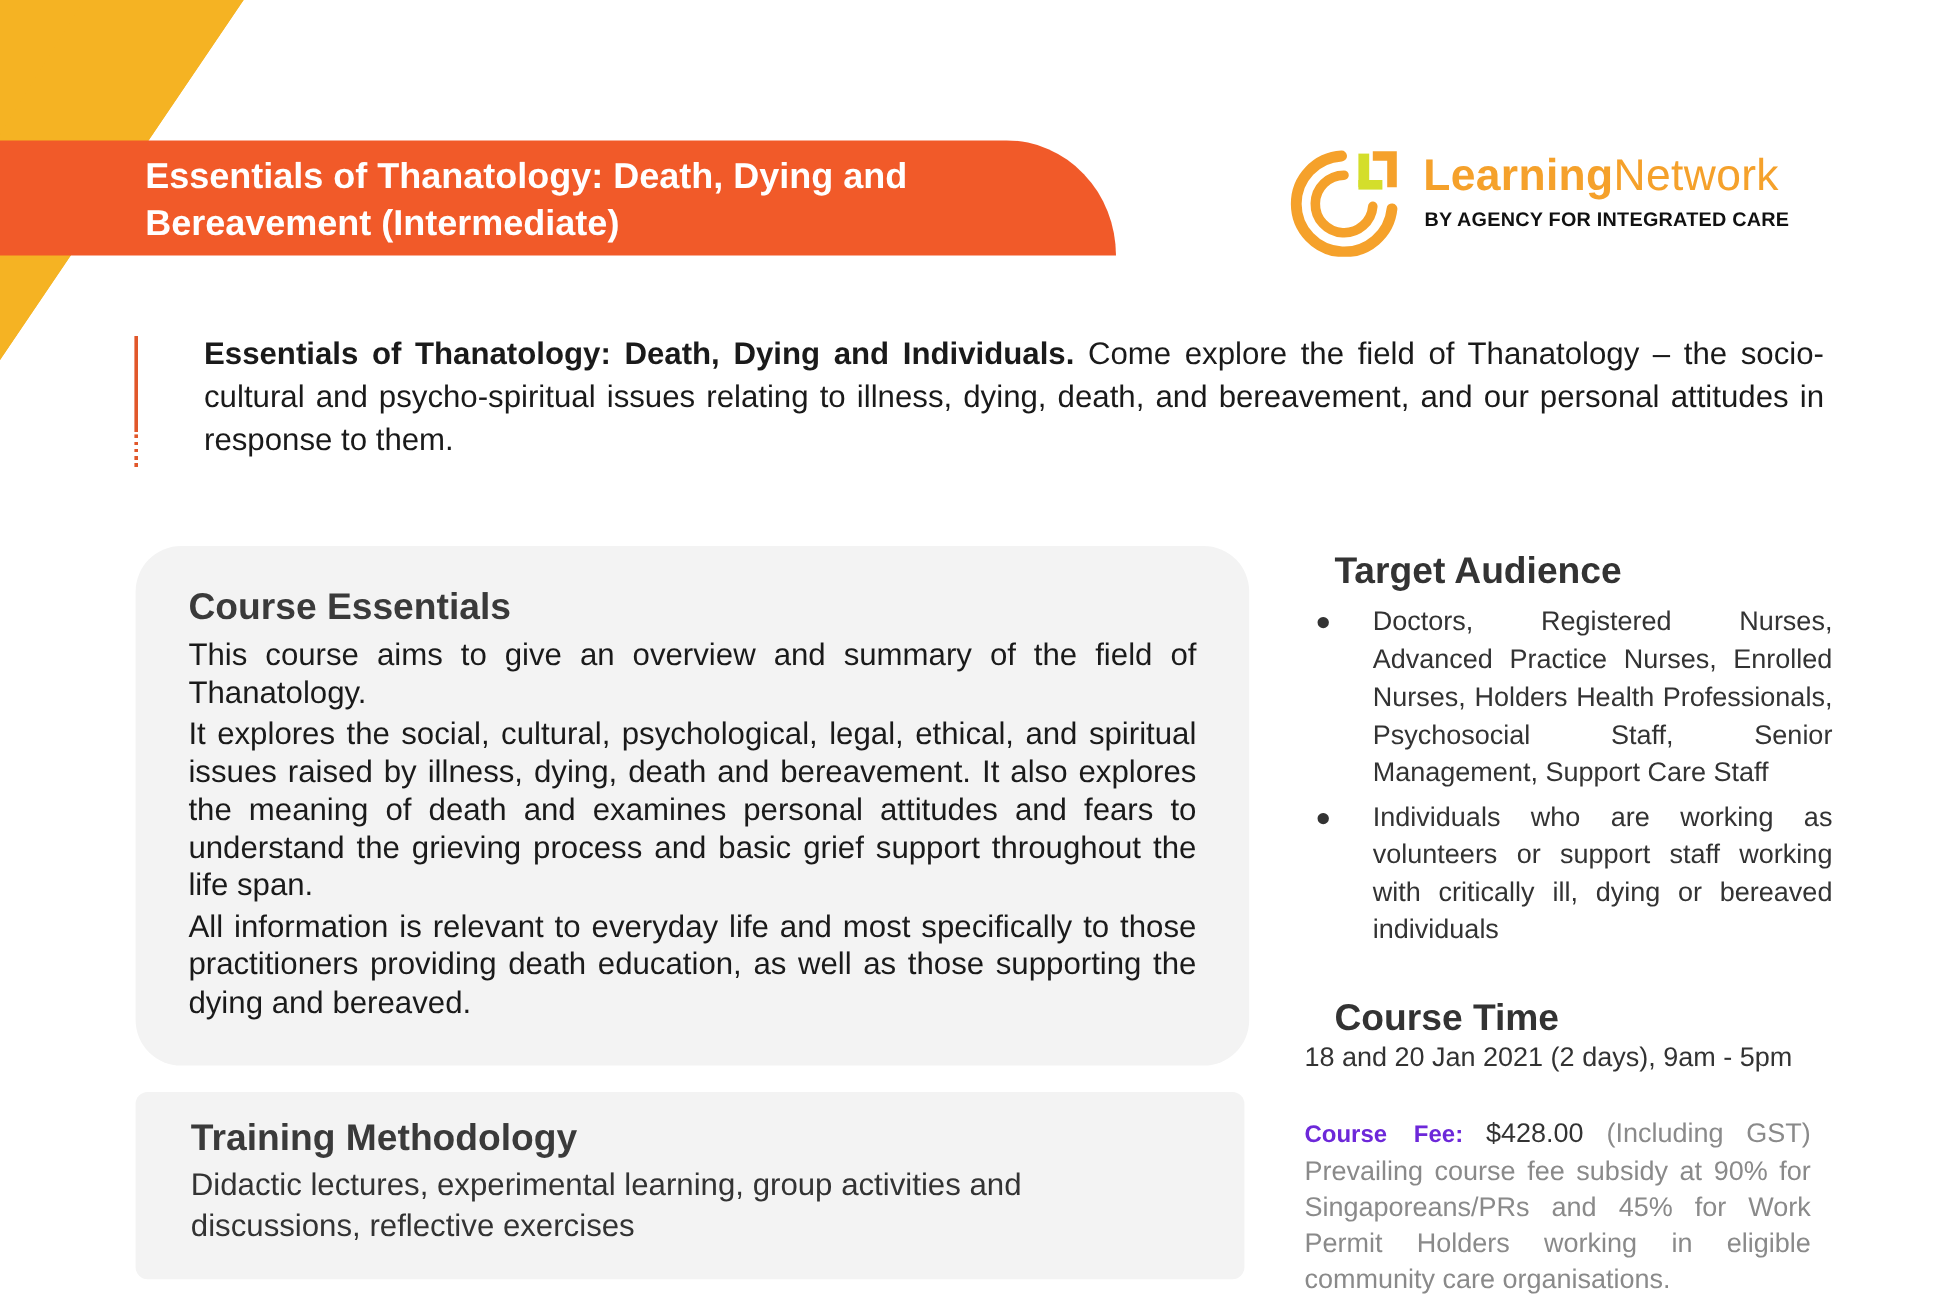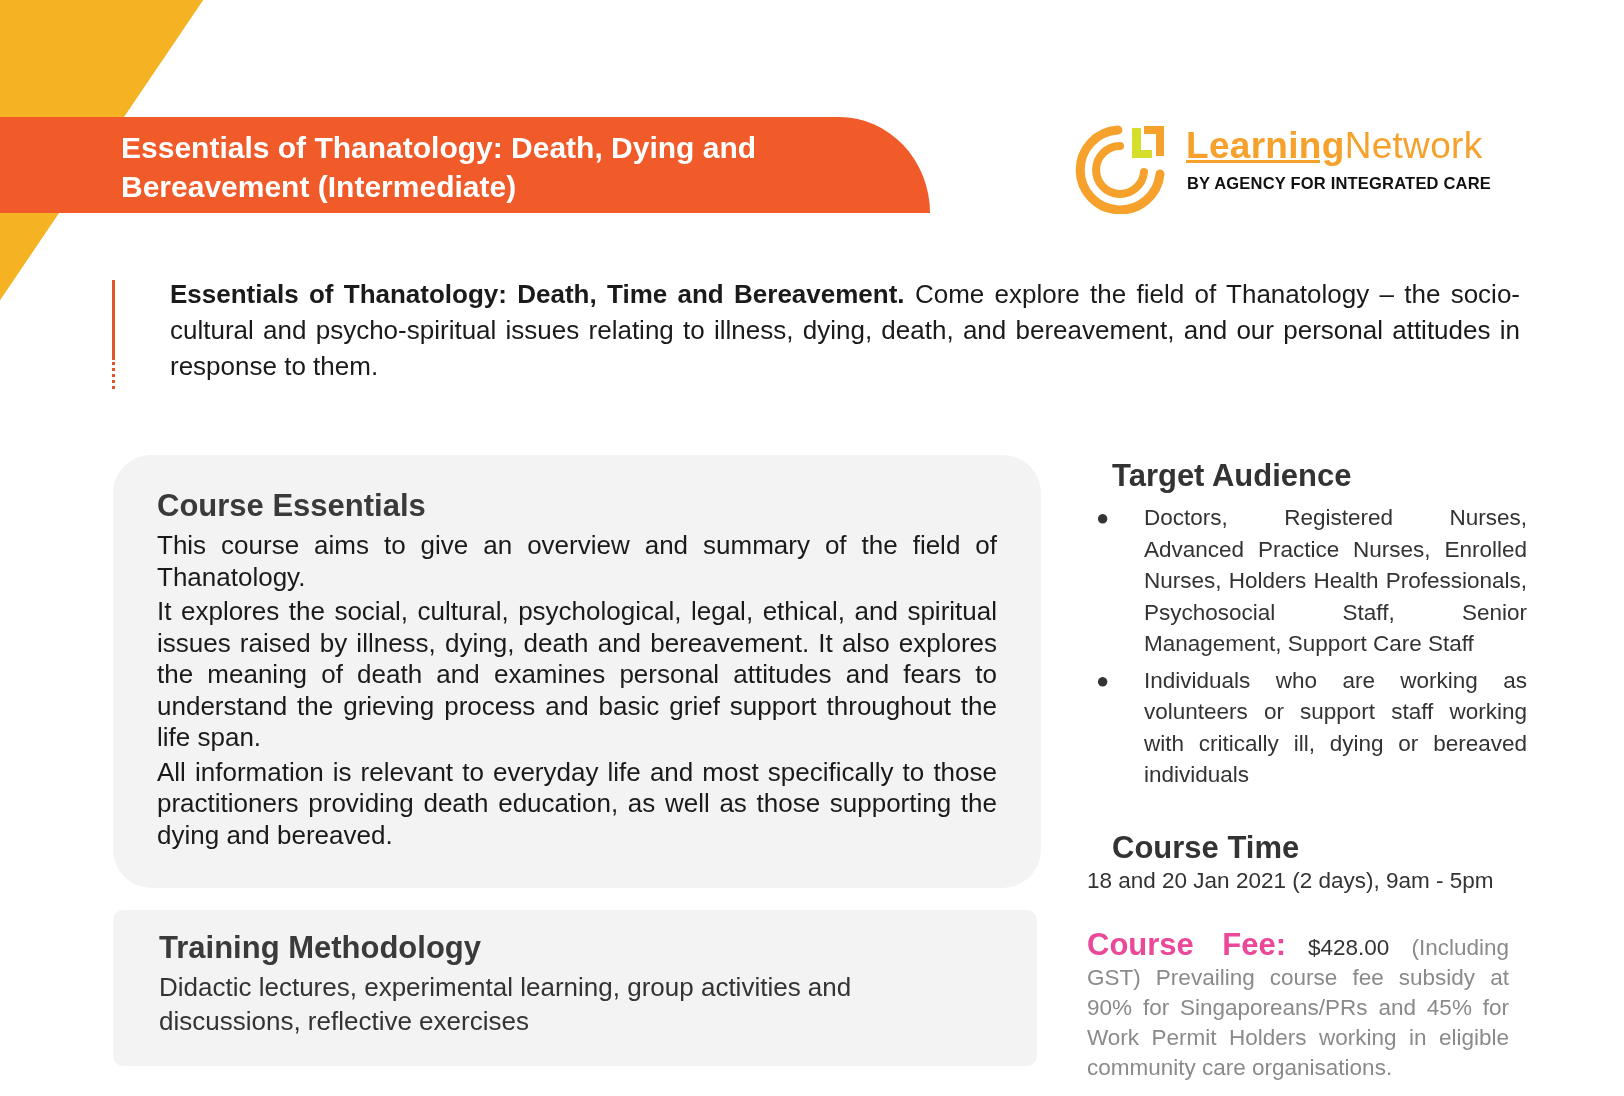--- a/index.html
+++ b/index.html
@@ -9,7 +9,7 @@
   .banner-title { position:absolute; left:121px; top:128px; width:760px; color:#ffffff; font-weight:bold; font-size:30px; line-height:39px; }
   .logo { position:absolute; left:1074px; top:124px; width:460px; height:90px; }
   .logo-word { position:absolute; left:112px; top:2px; font-size:37px; line-height:40px; color:#f5a12b; letter-spacing:0.3px; white-space:nowrap; }
-  .logo-word b { font-weight:bold;text-decoration:underline; }
+  .logo-word b { font-weight:bold; }
   .logo-word span.reg { font-weight:normal; }
   .logo-tag { position:absolute; left:113px; top:50px; font-size:16.5px; font-weight:bold; color:#111; letter-spacing:0.2px; white-space:nowrap; }
   .intro-bar { position:absolute; left:112px; top:280px; width:3px; height:80px; background:#e1572a; }

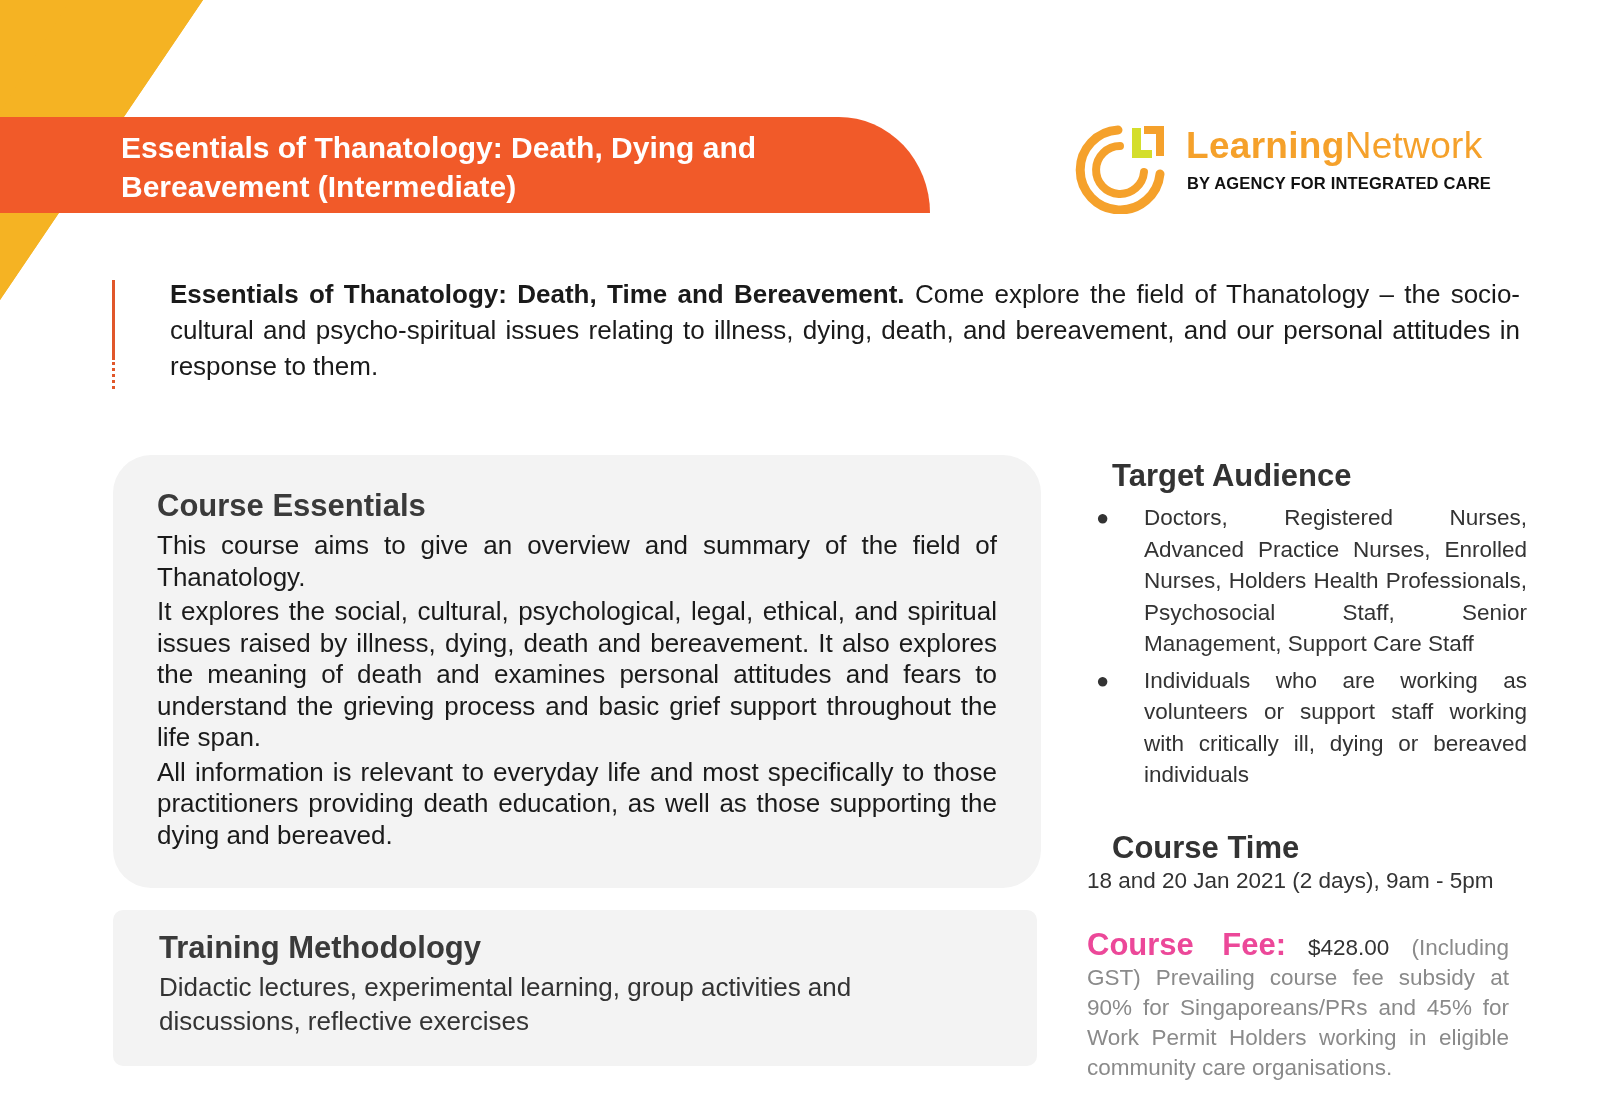--- a/index.html
+++ b/index.html
@@ -64,7 +64,7 @@
 
 <div class="intro-bar"></div>
 <div class="intro-dots"></div>
-<div class="intro"><b>Essentials of Thanatology: Death, Time and Bereavement.</b><span> Come explore the field of Thanatology – the socio-cultural and psycho-spiritual issues relating to illness, dying, death, and bereavement, and our personal attitudes in response to them.</span></div>
+<div class="intro"><b>Essentials of Thanatology: Death, Dying and Individuals.</b><span> Come explore the field of Thanatology – the socio-cultural and psycho-spiritual issues relating to illness, dying, death, and bereavement, and our personal attitudes in response to them.</span></div>
 
 <div class="box box-obj"></div>
 <div class="box-h obj-title">Course Essentials</div>

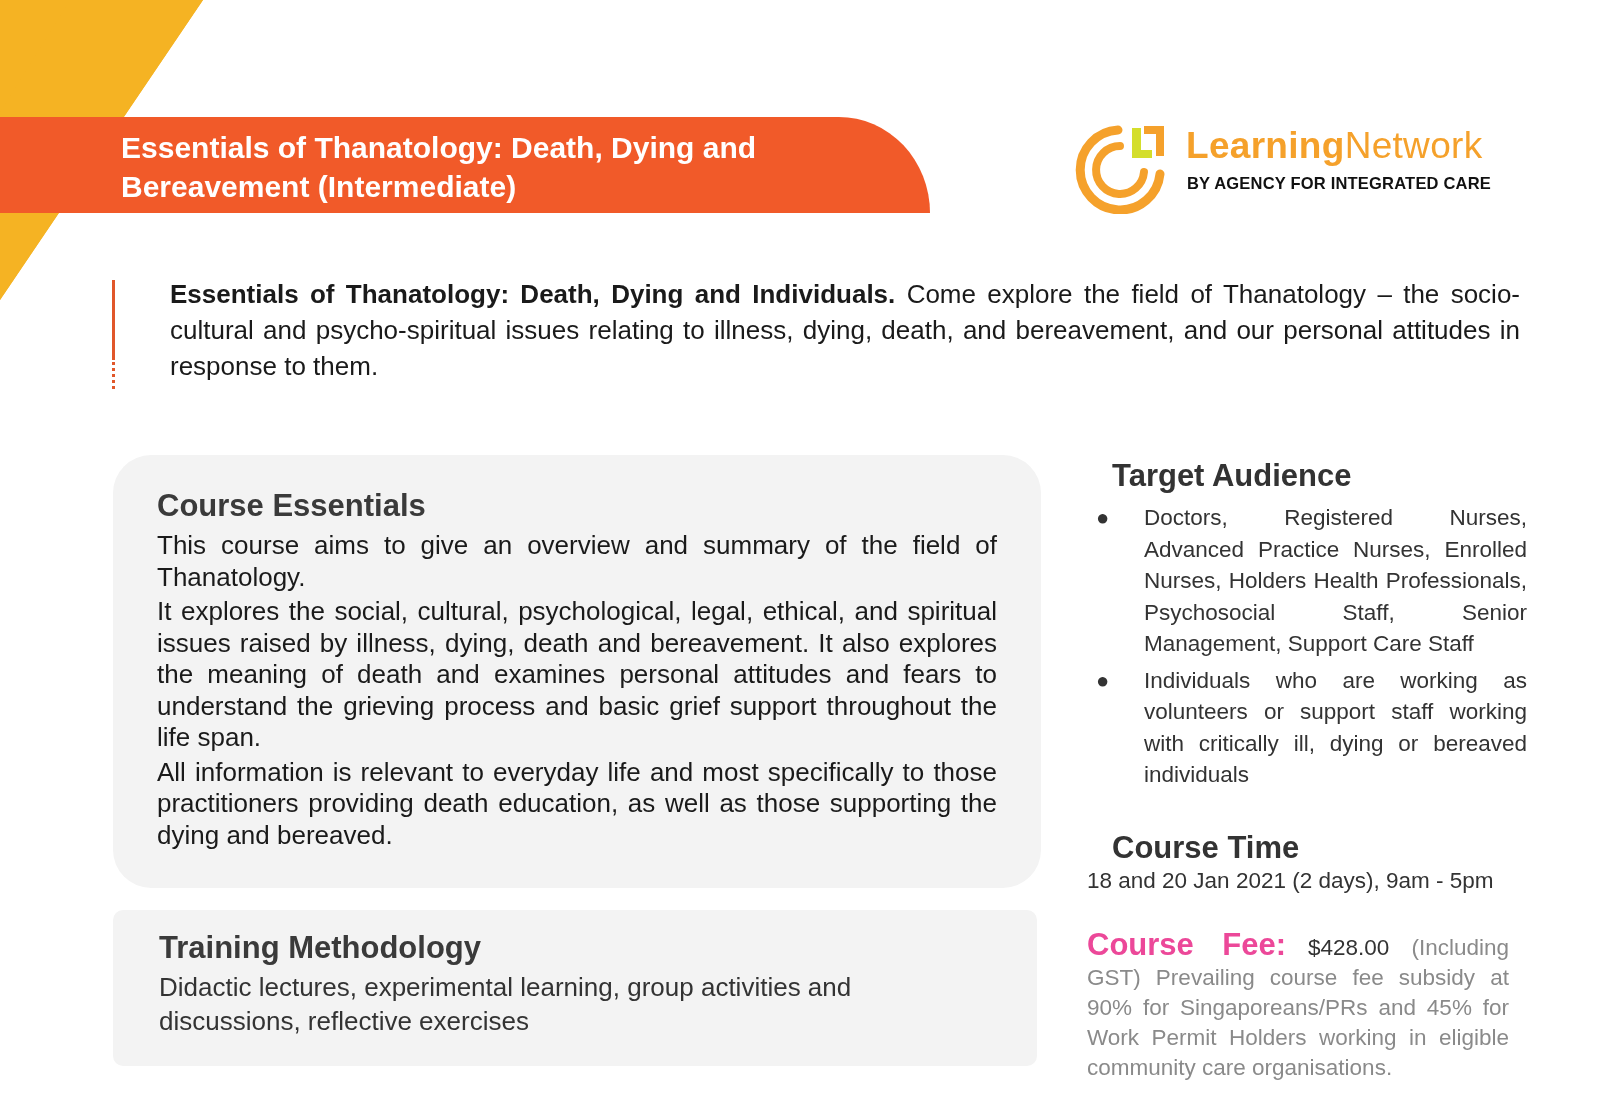--- a/index.html
+++ b/index.html
@@ -33,7 +33,7 @@
   .ct-title { position:absolute; left:1087px; top:830px; }
   .ct-body { position:absolute; left:1087px; top:868px; font-size:22.5px; color:#333; white-space:nowrap; }
   .fee { position:absolute; left:1087px; top:930px; width:422px; font-size:22.5px; line-height:30px; text-align:justify; color:#8a8a8a; }
-  .fee .fee-label { font-size:31px; font-weight:bold; color:#ec4899; word-spacing:4px; }
+  .fee .fee-label { font-size:20px; font-weight:bold; color:#6d28d9; word-spacing:4px; }
   .fee .fee-amount { color:#333; }
 </style>
 </head>

